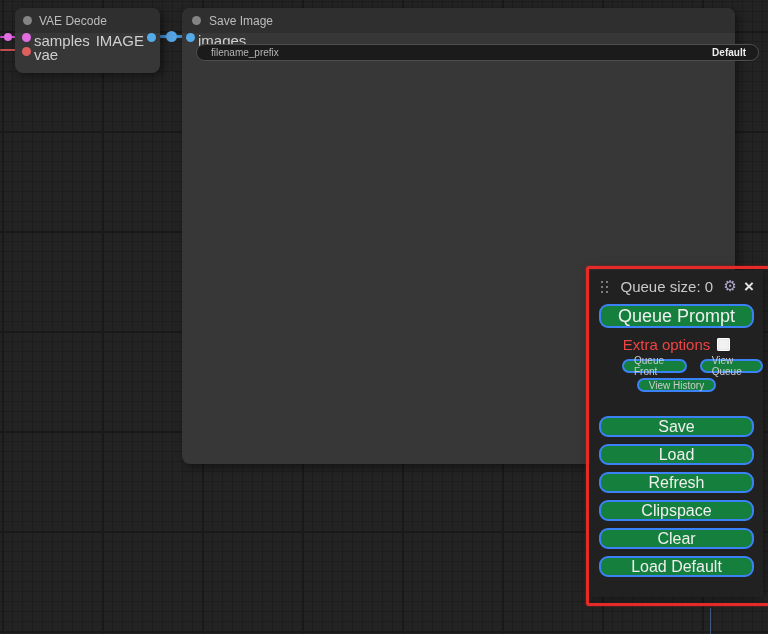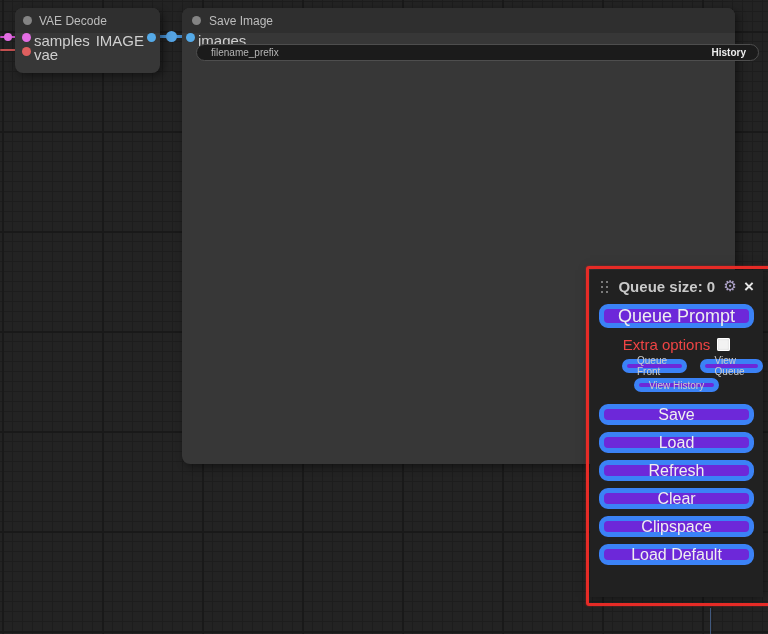--- a/index.html
+++ b/index.html
@@ -119,7 +119,7 @@
     <span class="slot-label" style="left:16px;top:24px;">images</span>
     <div class="widget" style="left:14px;top:36px;width:535px;height:15px;">
       <span class="wname">filename_prefix</span>
-      <span class="wvalue">History</span>
+      <span class="wvalue">Default</span>
     </div>
     <div class="abs" style="left:0;top:60px;right:0;bottom:0;"></div>
   </div>

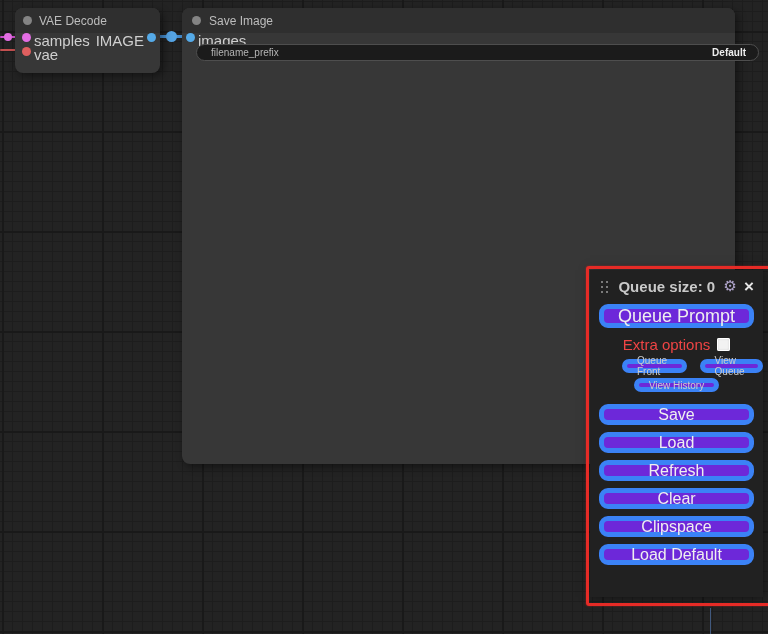--- a/index.html
+++ b/index.html
@@ -59,7 +59,7 @@
     position:absolute;left:1px;top:1px;width:2px;height:2px;border-radius:50%;background:#9a9a9a;
     box-shadow:5px 0 0 #9a9a9a,0 5px 0 #9a9a9a,5px 5px 0 #9a9a9a,0 10px 0 #9a9a9a,5px 10px 0 #9a9a9a;
   }
-  .queue-size{flex:1;text-align:center;font-size:15px;color:#c9c9c9;font-weight:bold;}
+  .queue-size{flex:1;text-align:center;font-size:15px;color:#c9c9c9;}
   .gear{font-family:"DejaVu Sans",sans-serif;font-size:15px;color:#b1a6cd;cursor:pointer;margin-right:7px;line-height:1;}
   .close-x{font-size:17px;font-weight:bold;color:#e6e6e6;cursor:pointer;line-height:1;}
 

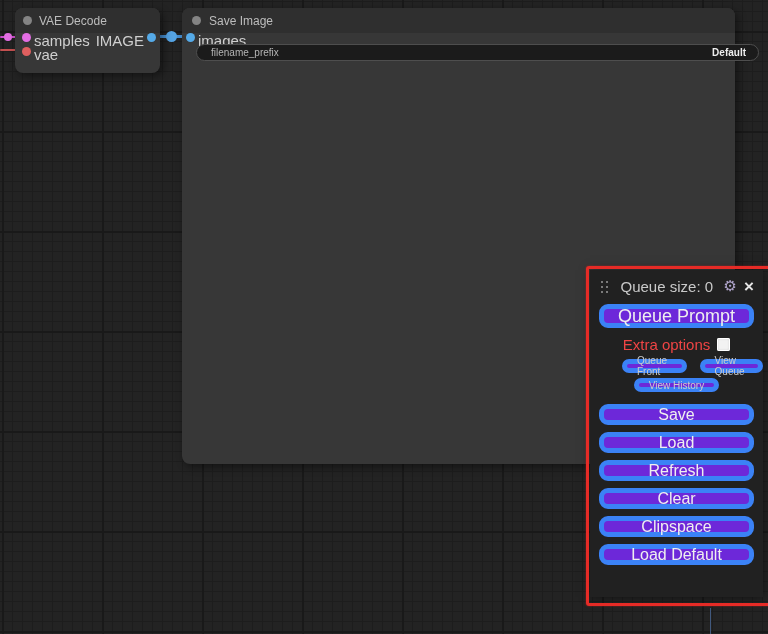--- a/index.html
+++ b/index.html
@@ -64,7 +64,7 @@
   .close-x{font-size:17px;font-weight:bold;color:#e6e6e6;cursor:pointer;line-height:1;}
 
   .btn{
-    background:#6d28d9;border:5px solid #3b82f6;border-radius:9px;color:#efefef;
+    background:#15803d;border:2px solid #3b82f6;border-radius:9px;color:#efefef;
     display:flex;align-items:center;justify-content:center;cursor:pointer;box-sizing:border-box;
   }
   .queue-prompt{margin:8px 9px 0 9px;height:24px;font-size:18px;}

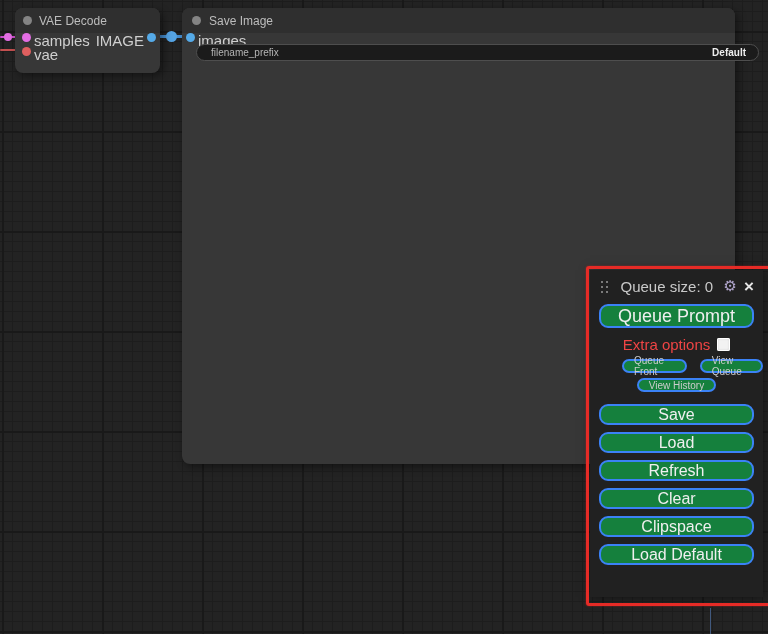--- a/index.html
+++ b/index.html
@@ -74,7 +74,7 @@
   .pill-row{margin-top:7px;display:flex;justify-content:center;gap:13px;margin-left:32px;}
   .pill{height:14px;border-radius:8px;font-size:10px;color:#cccccc;padding:0 10px;}
   .vh-row{margin-top:5px;display:flex;justify-content:center;}
-  .stack{margin-top:12px;}
+  .stack{margin-top:24px;}
   .stack .btn{margin:0 9px 7px 9px;height:21px;font-size:16px;}
 
   .highlight{

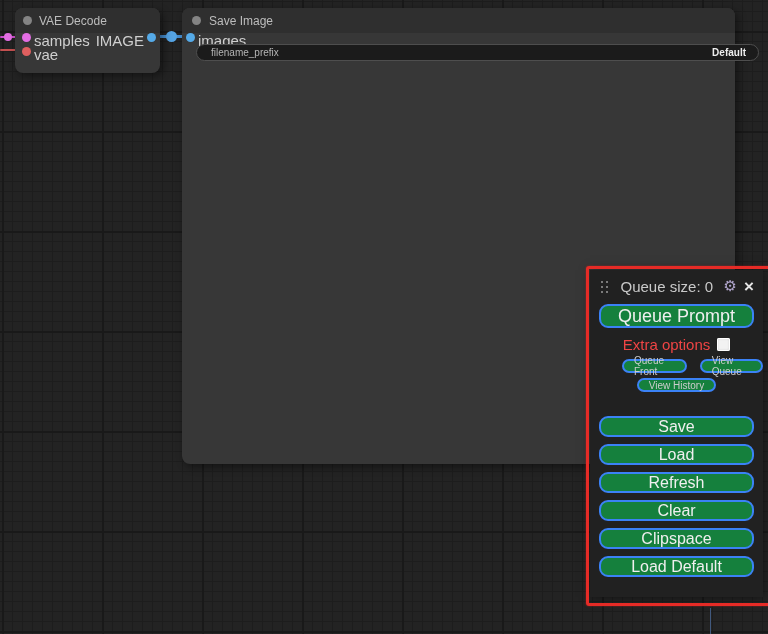--- a/index.html
+++ b/index.html
@@ -153,8 +153,8 @@
       <div class="btn">Save</div>
       <div class="btn">Load</div>
       <div class="btn">Refresh</div>
+      <div class="btn">Clipspace</div>
       <div class="btn">Clear</div>
-      <div class="btn">Clipspace</div>
       <div class="btn">Load Default</div>
     </div>
   </div>

